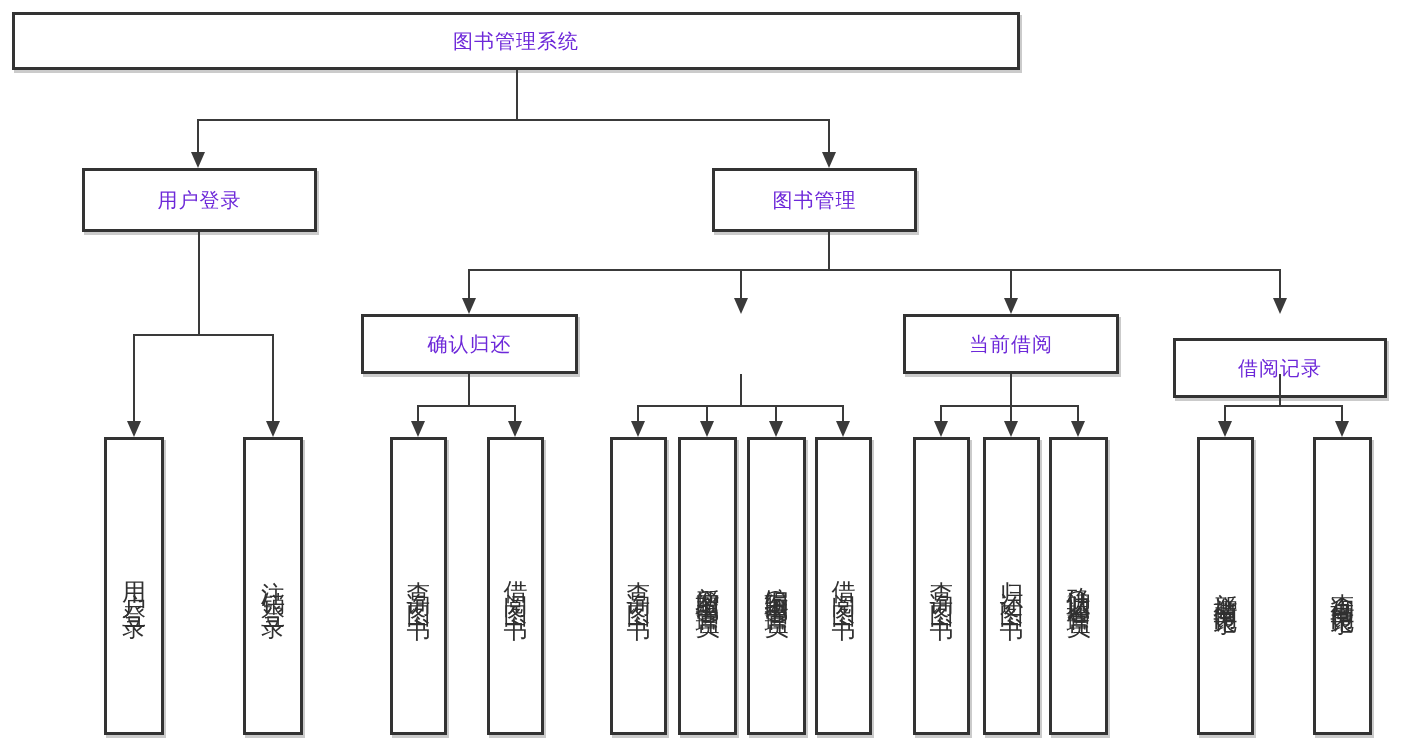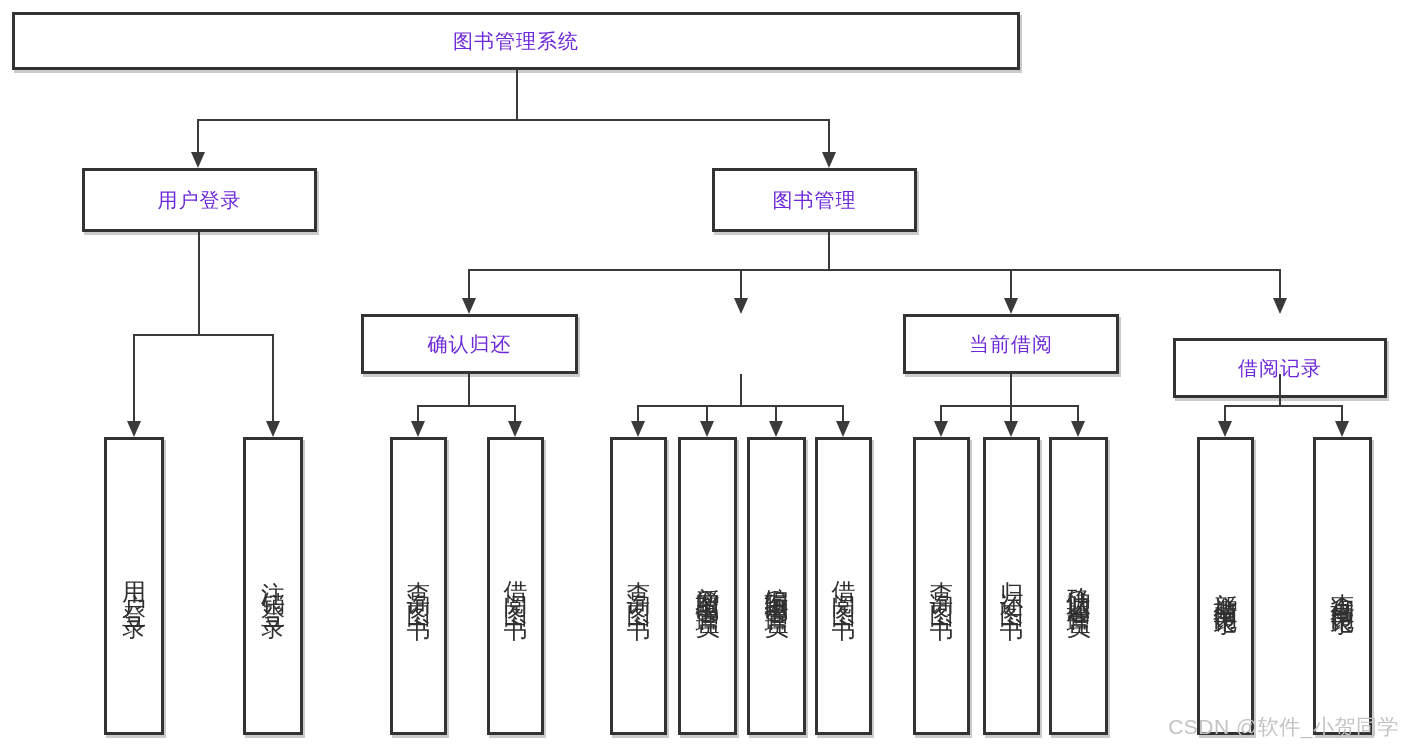--- a/index.html
+++ b/index.html
@@ -148,7 +148,6 @@
   <div class="vl" style="left:1341px;top:405px;height:18px;"></div>
   <div class="arr" style="left:1335px;top:421px;"></div>
 
-  <div class="watermark">CSDN @软件_小贺同学</div>
 </div>
 
 </body></html>

